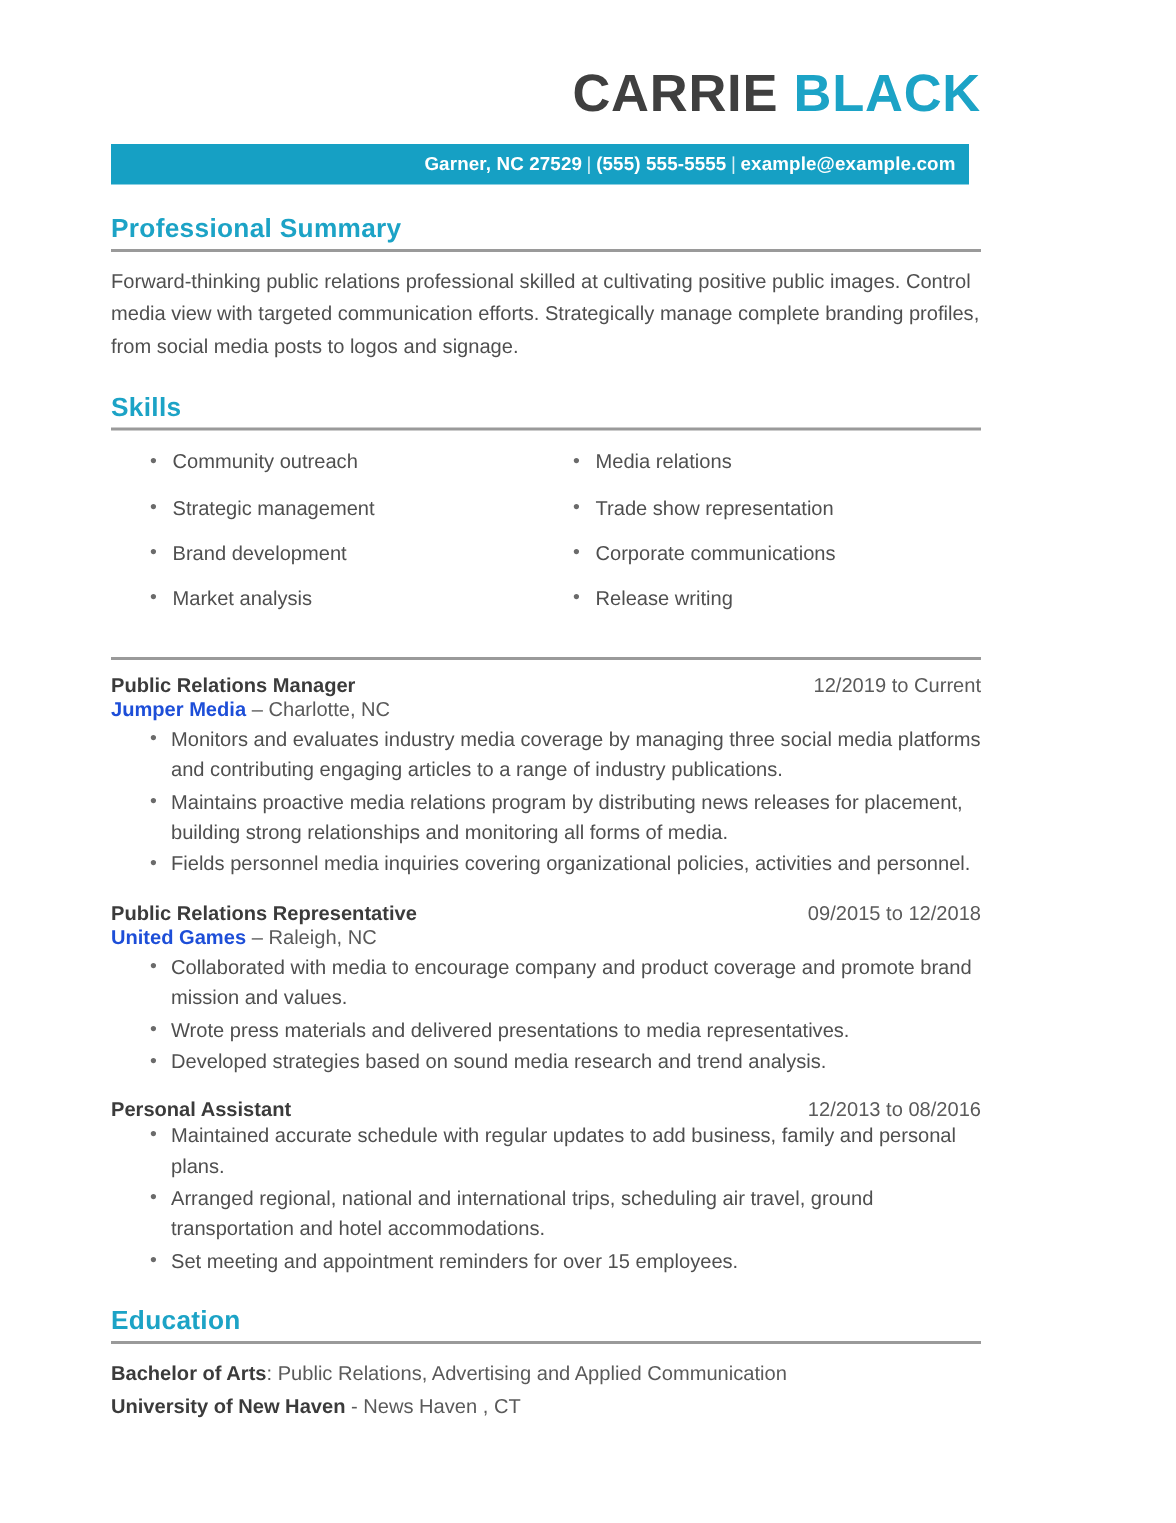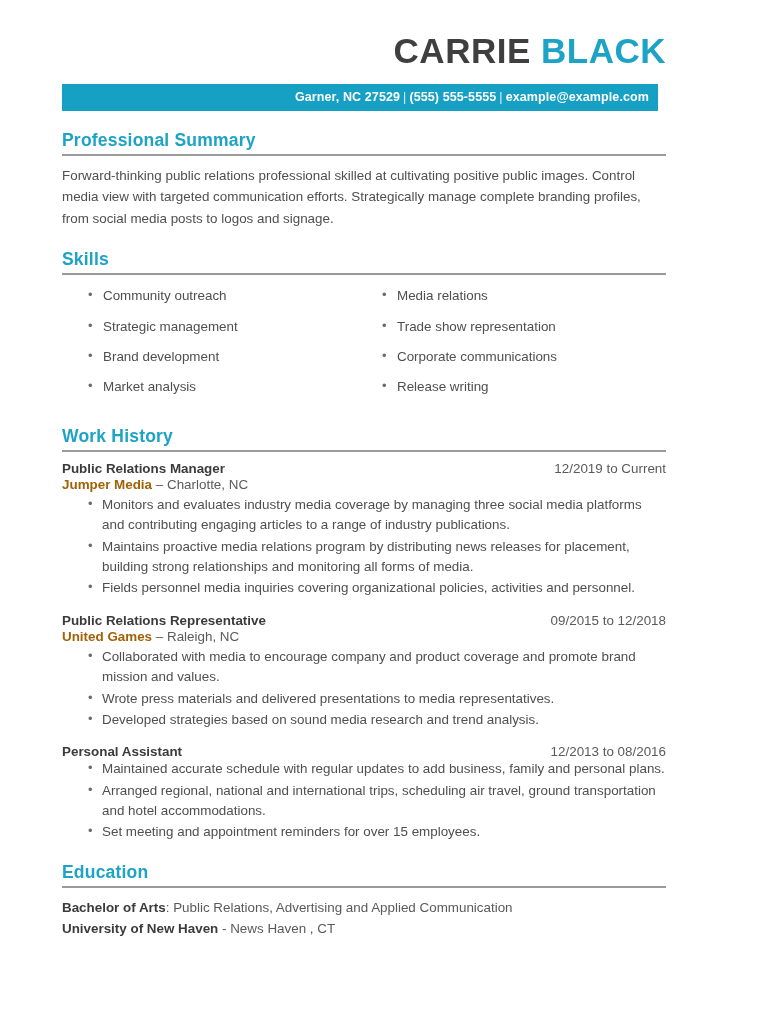--- a/index.html
+++ b/index.html
@@ -21,7 +21,7 @@
     height: 1015px;
     background: #ffffff;
     box-sizing: border-box;
-    padding: 4px;
+    padding: 16px;
     position: relative;
   }
 

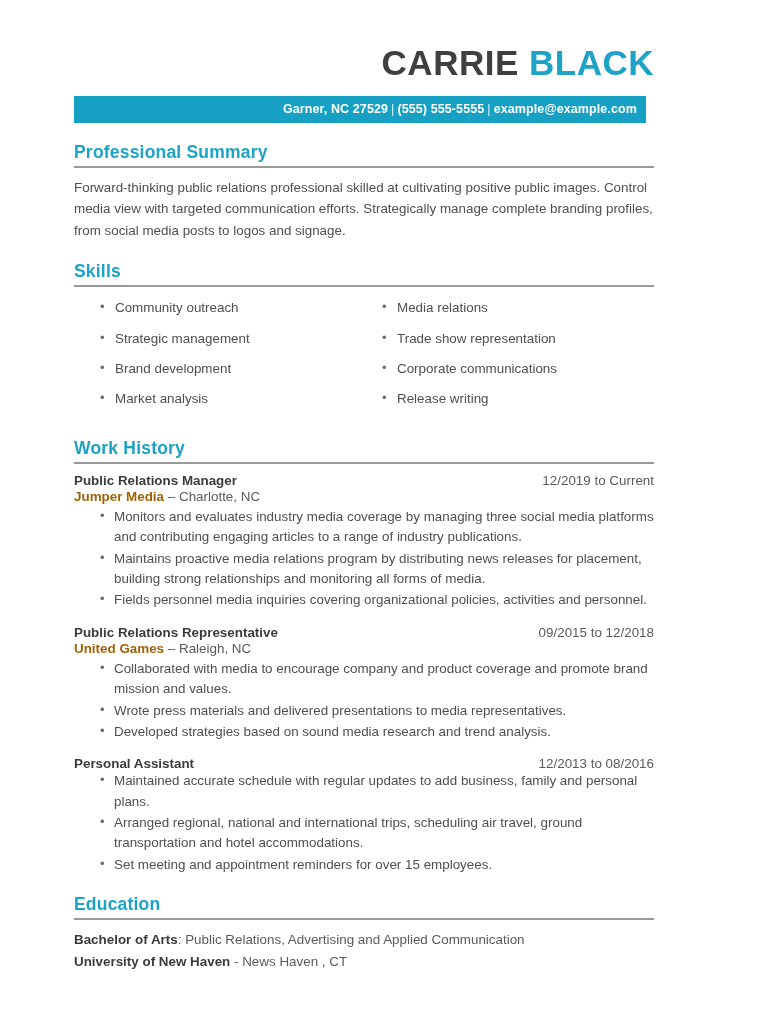--- a/index.html
+++ b/index.html
@@ -220,7 +220,6 @@
     </div>
 
     <div class="section">
-      <div class="section-title">Work History</div>
       <div class="section-rule"></div>
 
       <div class="job">

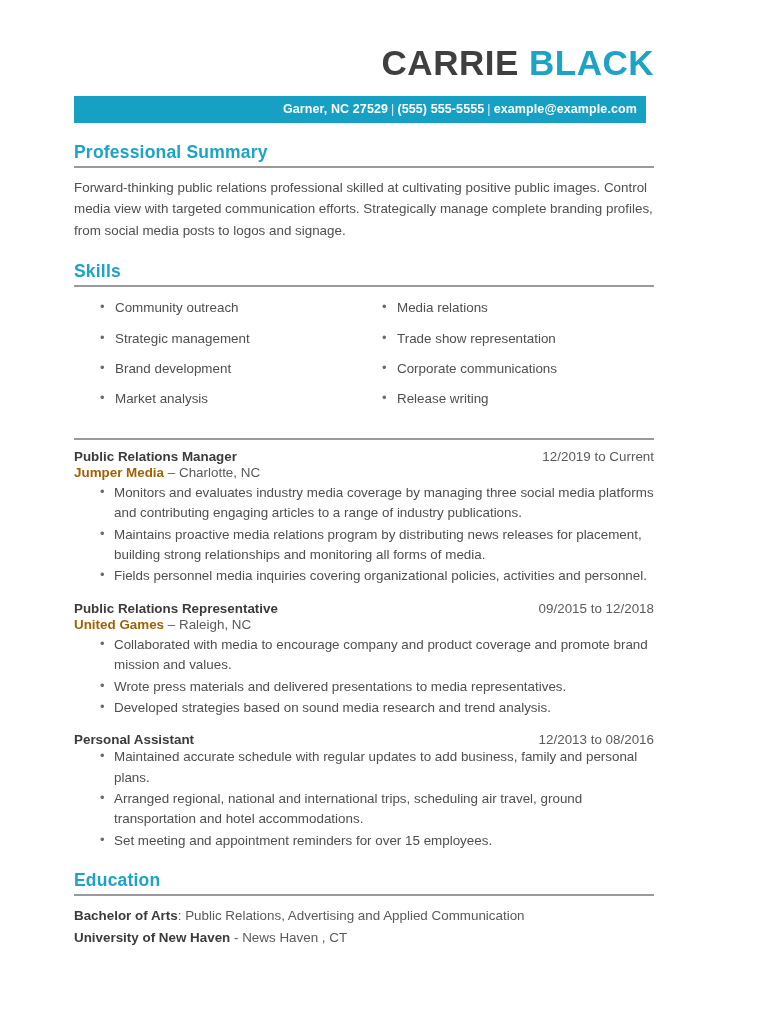--- a/index.html
+++ b/index.html
@@ -138,7 +138,7 @@
     margin-bottom: 3px;
   }
   .job-company b {
-    color: #a16207;
+    color: #1d4ed8;
     font-weight: bold;
   }
   ul.job-bullets {

